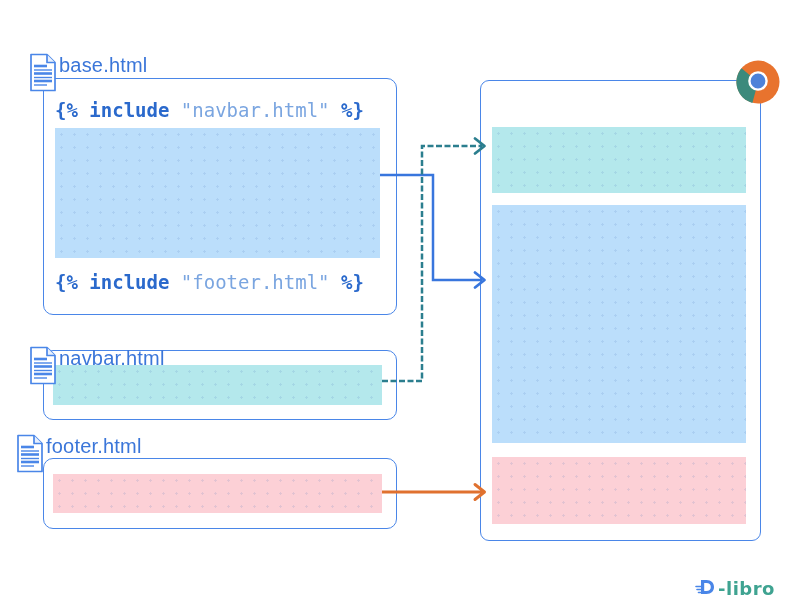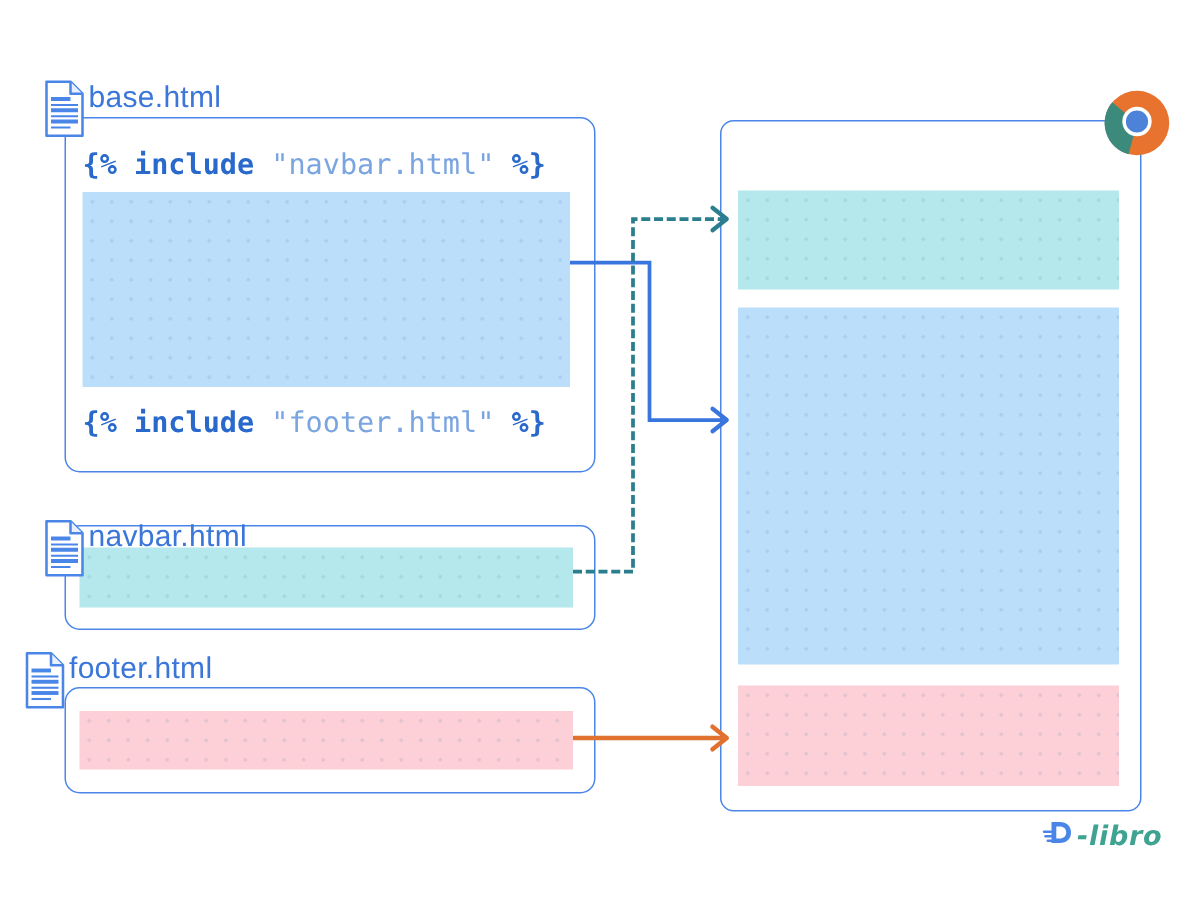--- a/index.html
+++ b/index.html
@@ -47,7 +47,7 @@
   .chrome{position:absolute;left:735px;top:59px;width:46px;height:46px;z-index:5;}
 
   
-  .logo{position:absolute;left:694px;top:544px;display:flex;align-items:flex-end;z-index:5;font-style:italic;}
+  .logo{position:absolute;left:694px;top:576px;display:flex;align-items:center;z-index:5;}
   .logo-text{color:#3fa391;font-size:18px;font-weight:bold;letter-spacing:0.5px;
              font-family:"DejaVu Sans","Liberation Sans",sans-serif;}
   .logo-d{width:24px;height:24px;margin-right:0px;}

